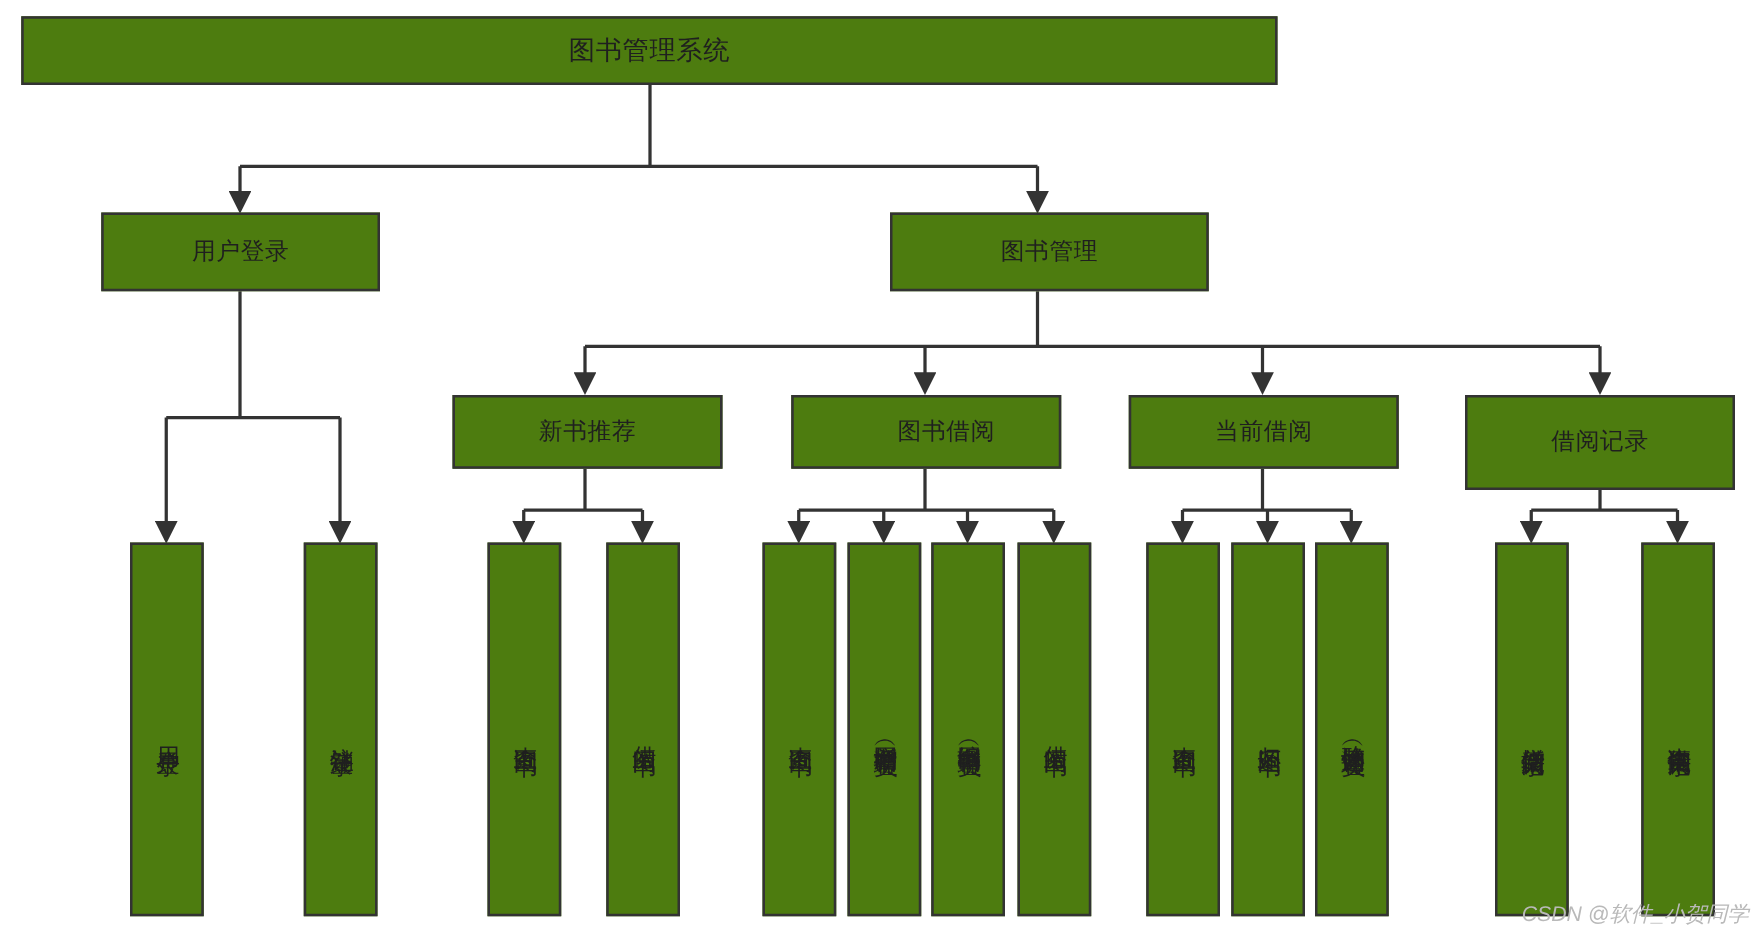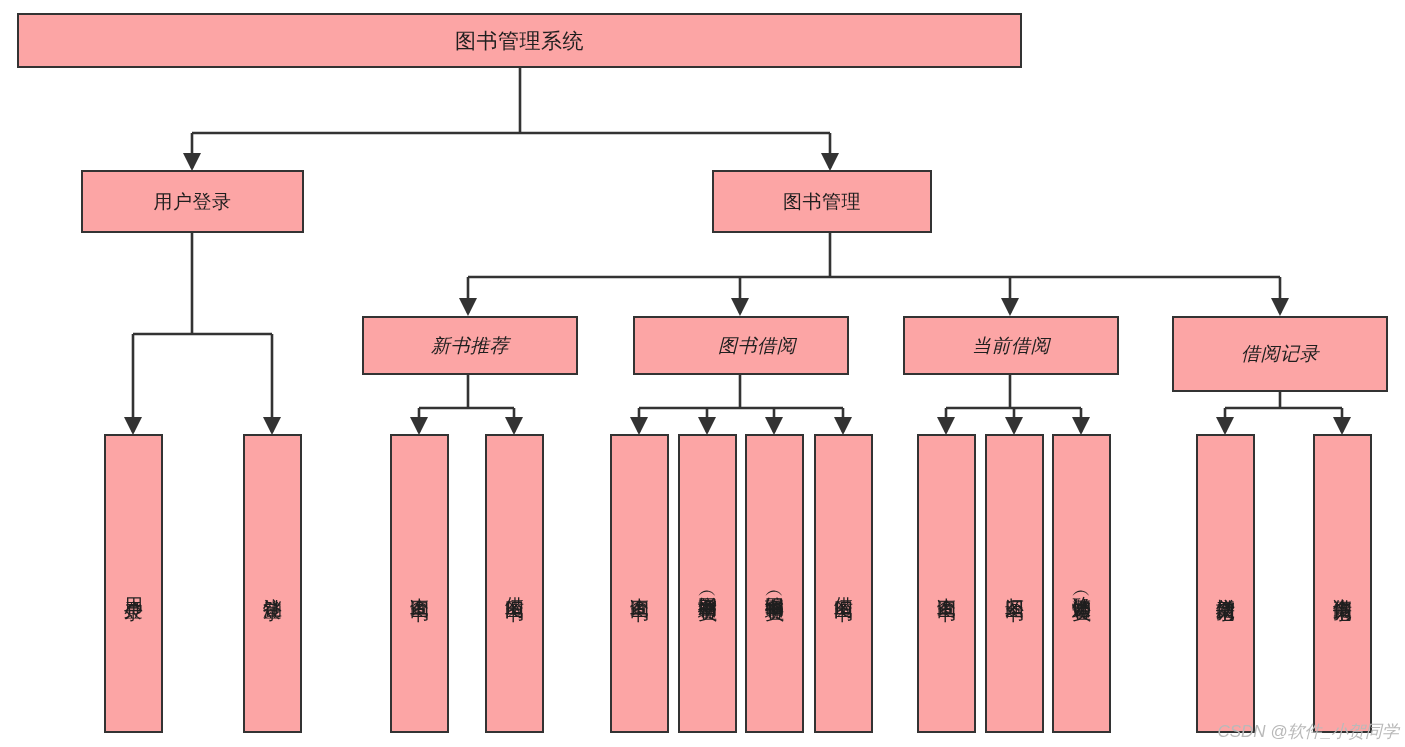--- a/index.html
+++ b/index.html
@@ -29,7 +29,7 @@
   .node {
     position: absolute;
     box-sizing: border-box;
-    background: #fca5a5;
+    background: #4d7c0f;
     border: 2px solid #333333;
     display: flex;
     align-items: center;

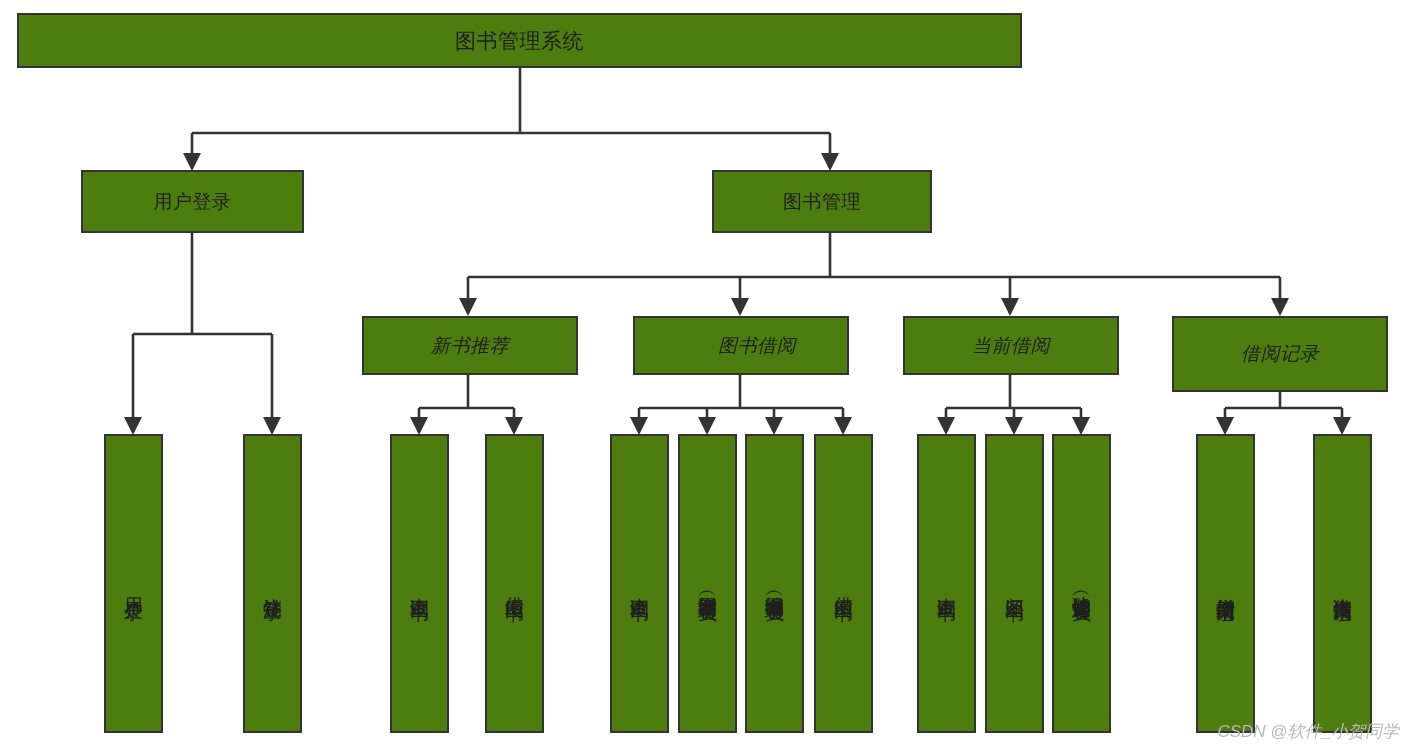--- a/index.html
+++ b/index.html
@@ -148,7 +148,7 @@
     <span class="node-label">用户登录</span>
   </div>
 
-  <div class="node node-l1" style="left:712px; top:170px; width:220px; height:63px;">
+  <div class="node node-l1" style="left:712px; top:170px; width:255px; height:63px;">
     <span class="node-label">图书管理</span>
   </div>
 

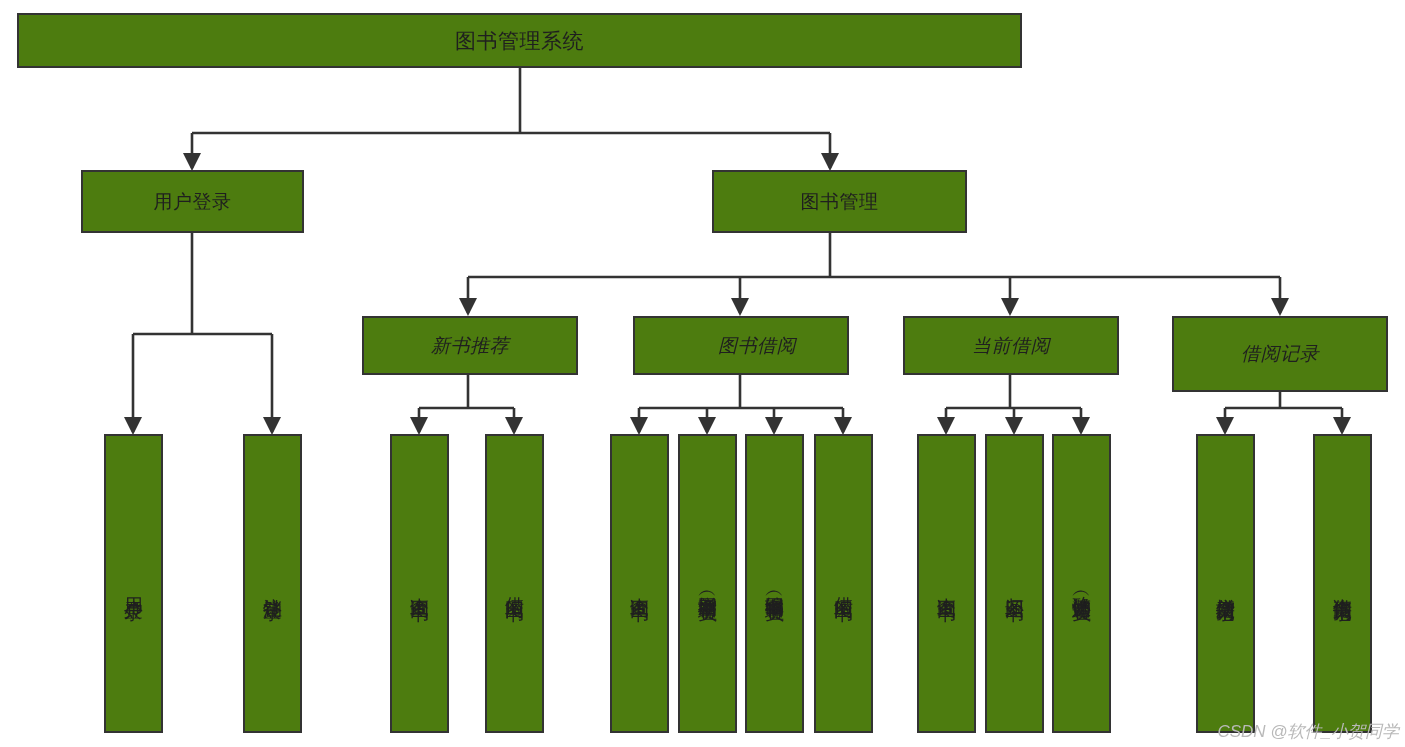--- a/index.html
+++ b/index.html
@@ -52,7 +52,6 @@
   }
   .node-l2 {
     font-size: 19px;
-    font-style: italic;
   }
   .node-leaf {
     align-items: center;

